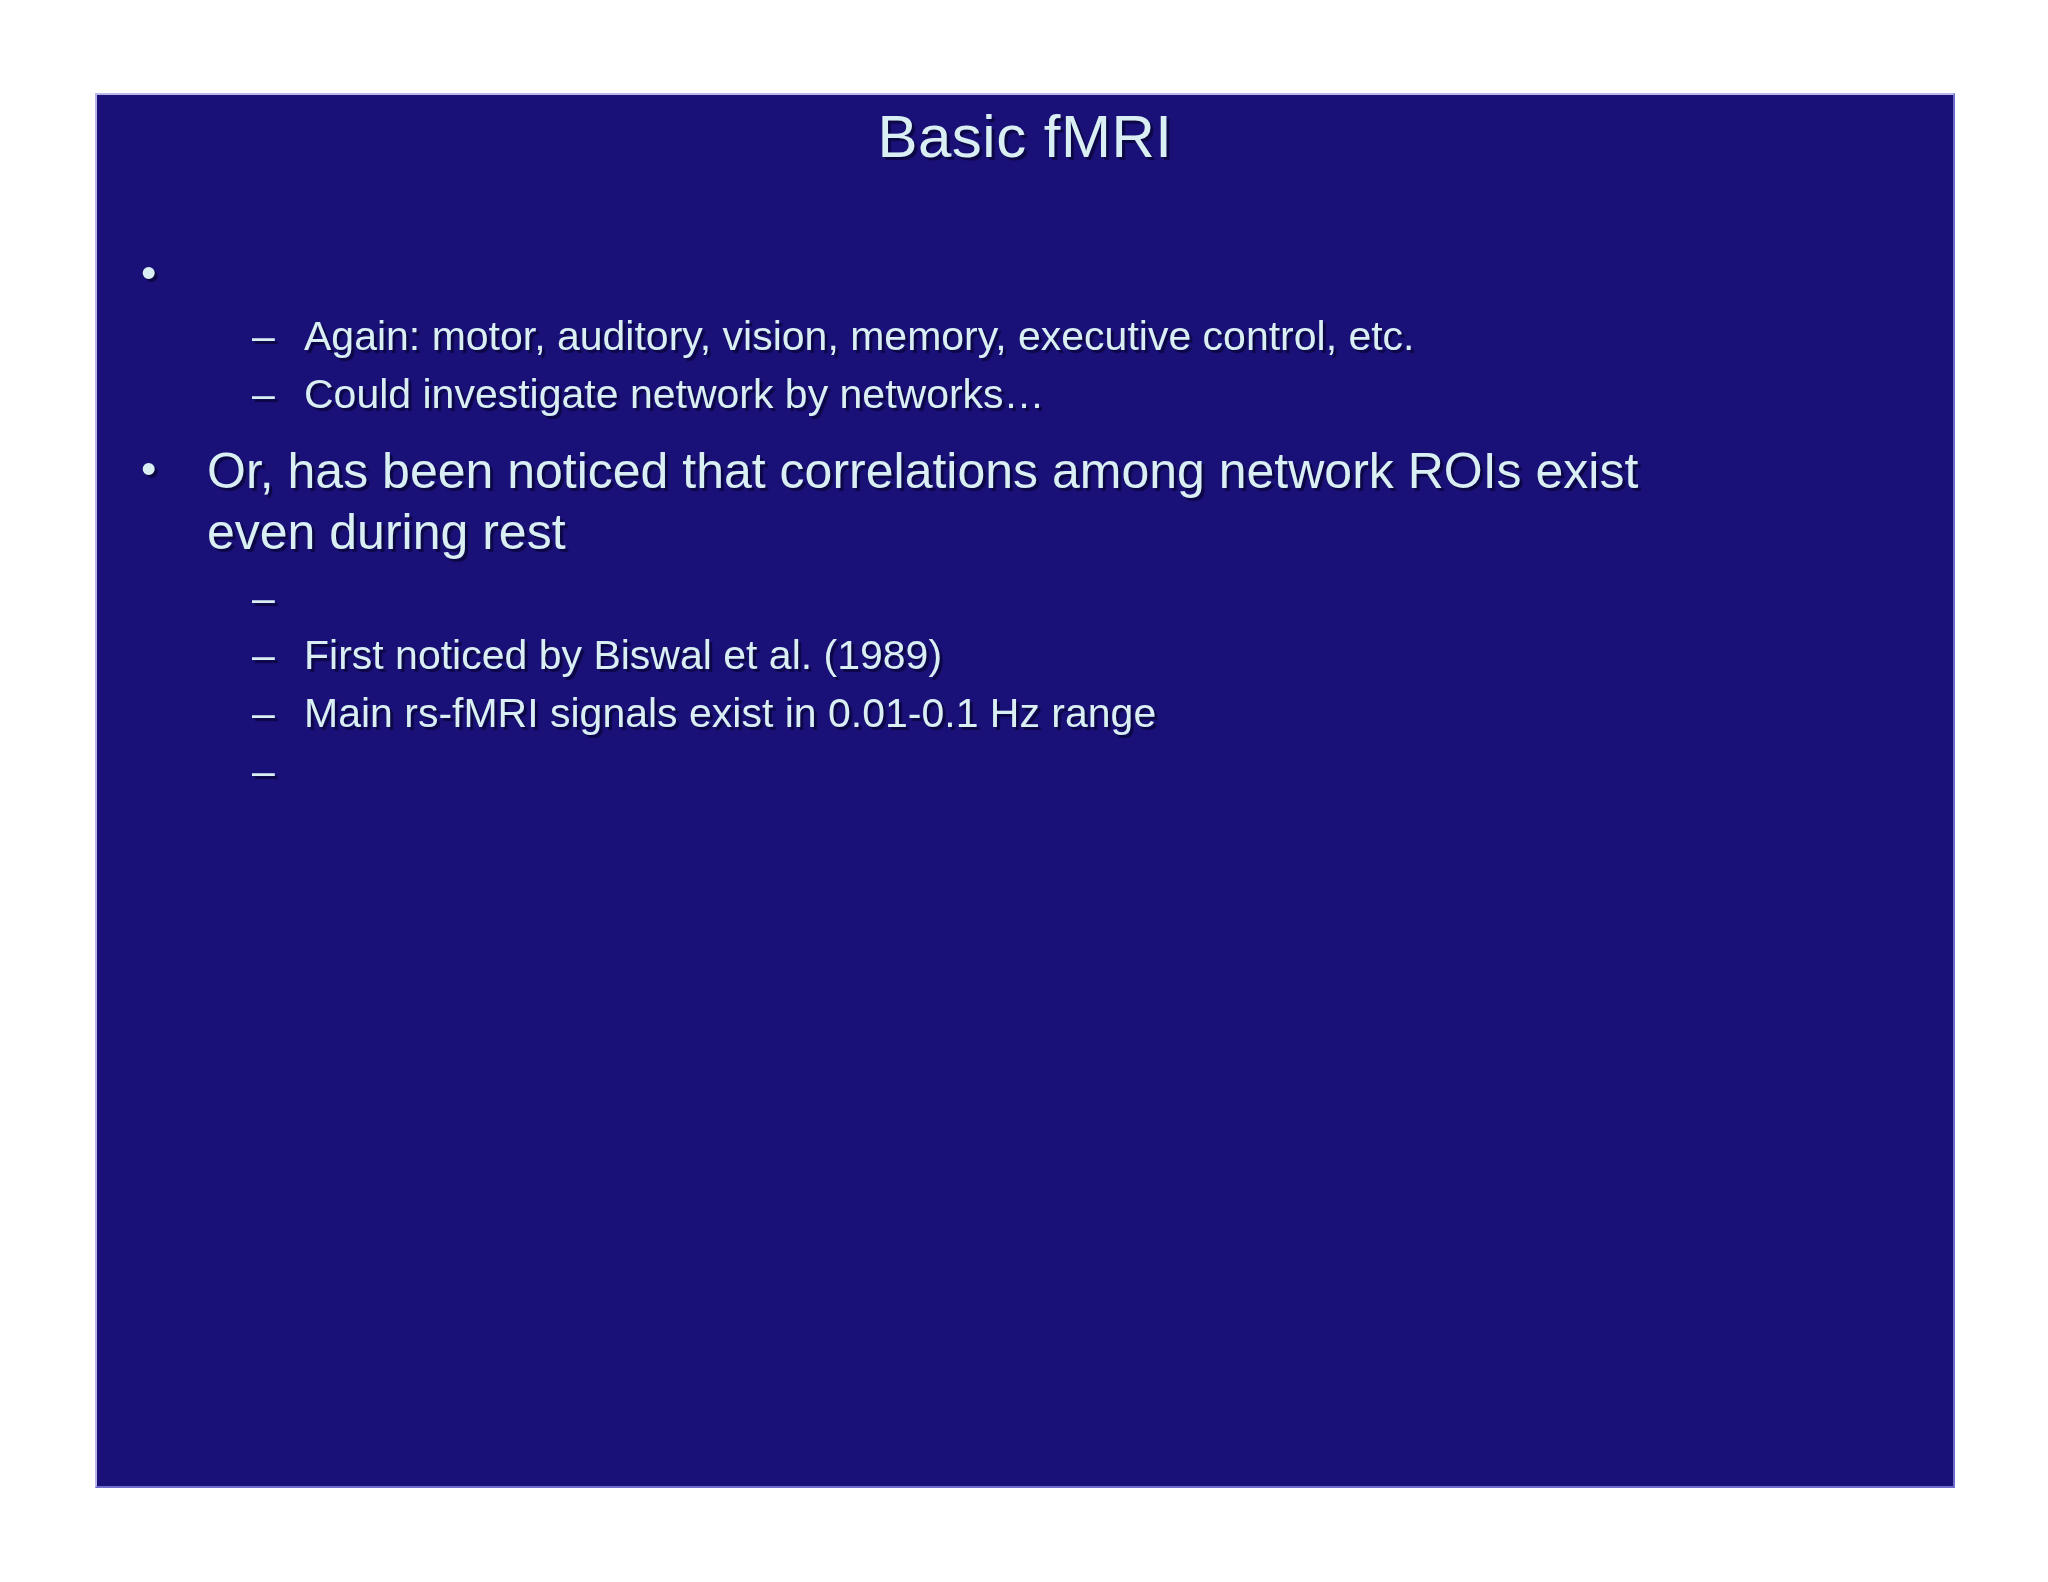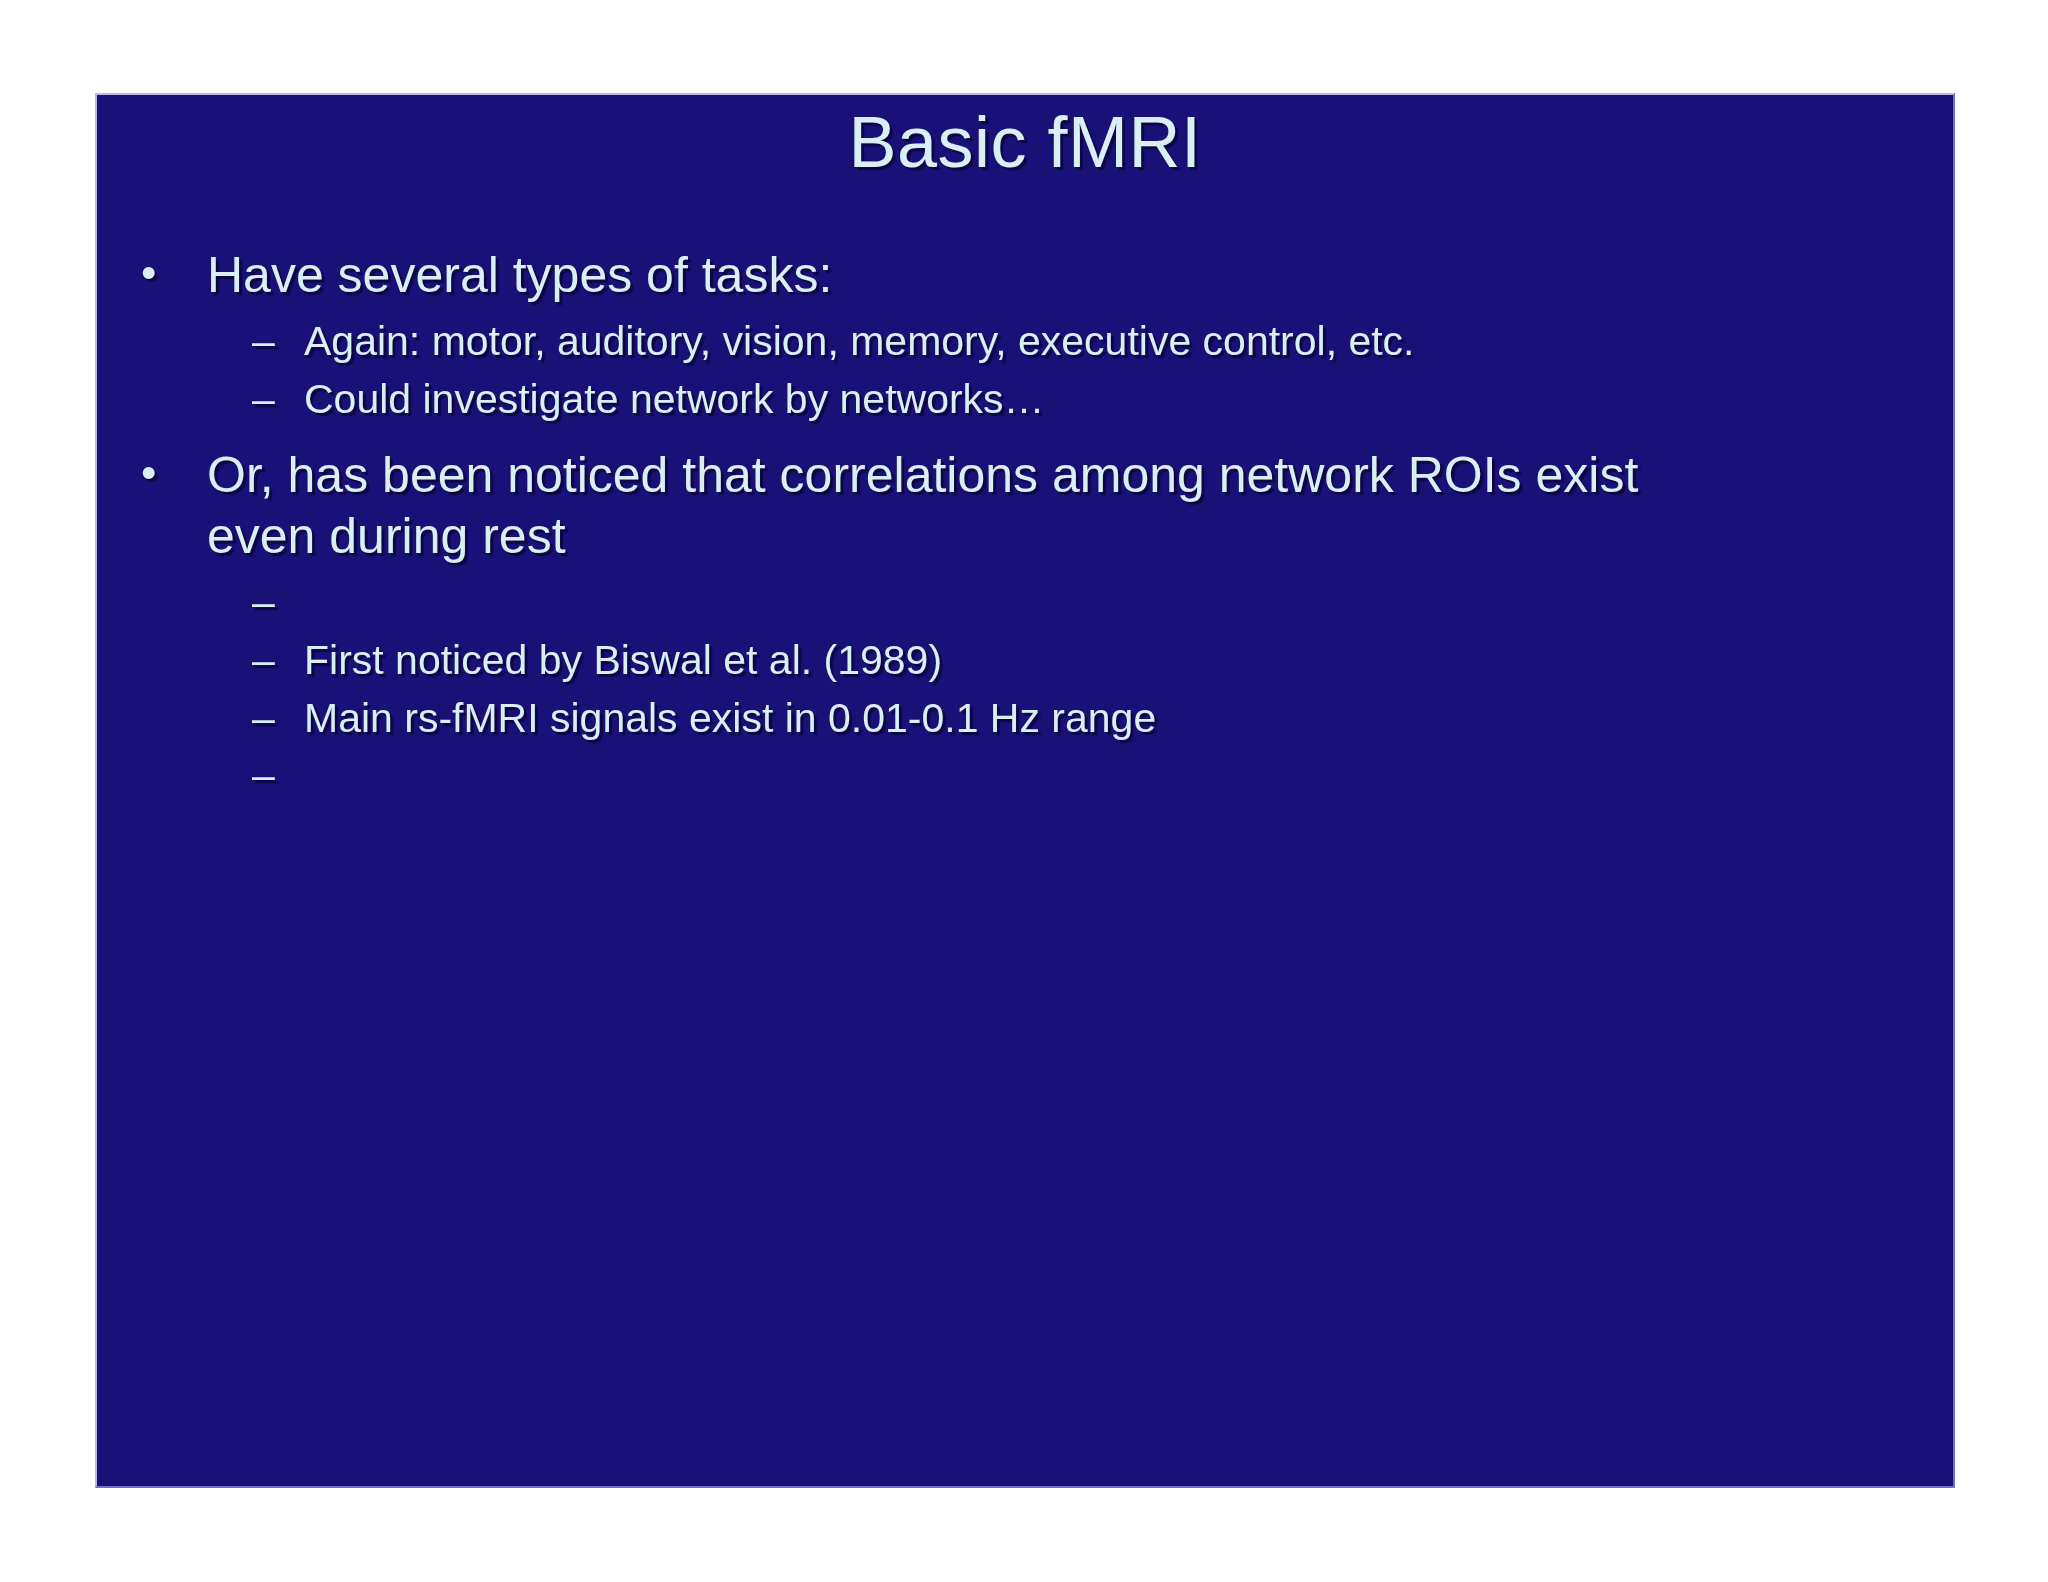--- a/index.html
+++ b/index.html
@@ -45,7 +45,7 @@
     top: 10px;
     width: 100%;
     text-align: center;
-    font-size: 72px;
+    font-size: 60px;
     line-height: 1.05;
     font-weight: 400;
     color: #d9eff3;

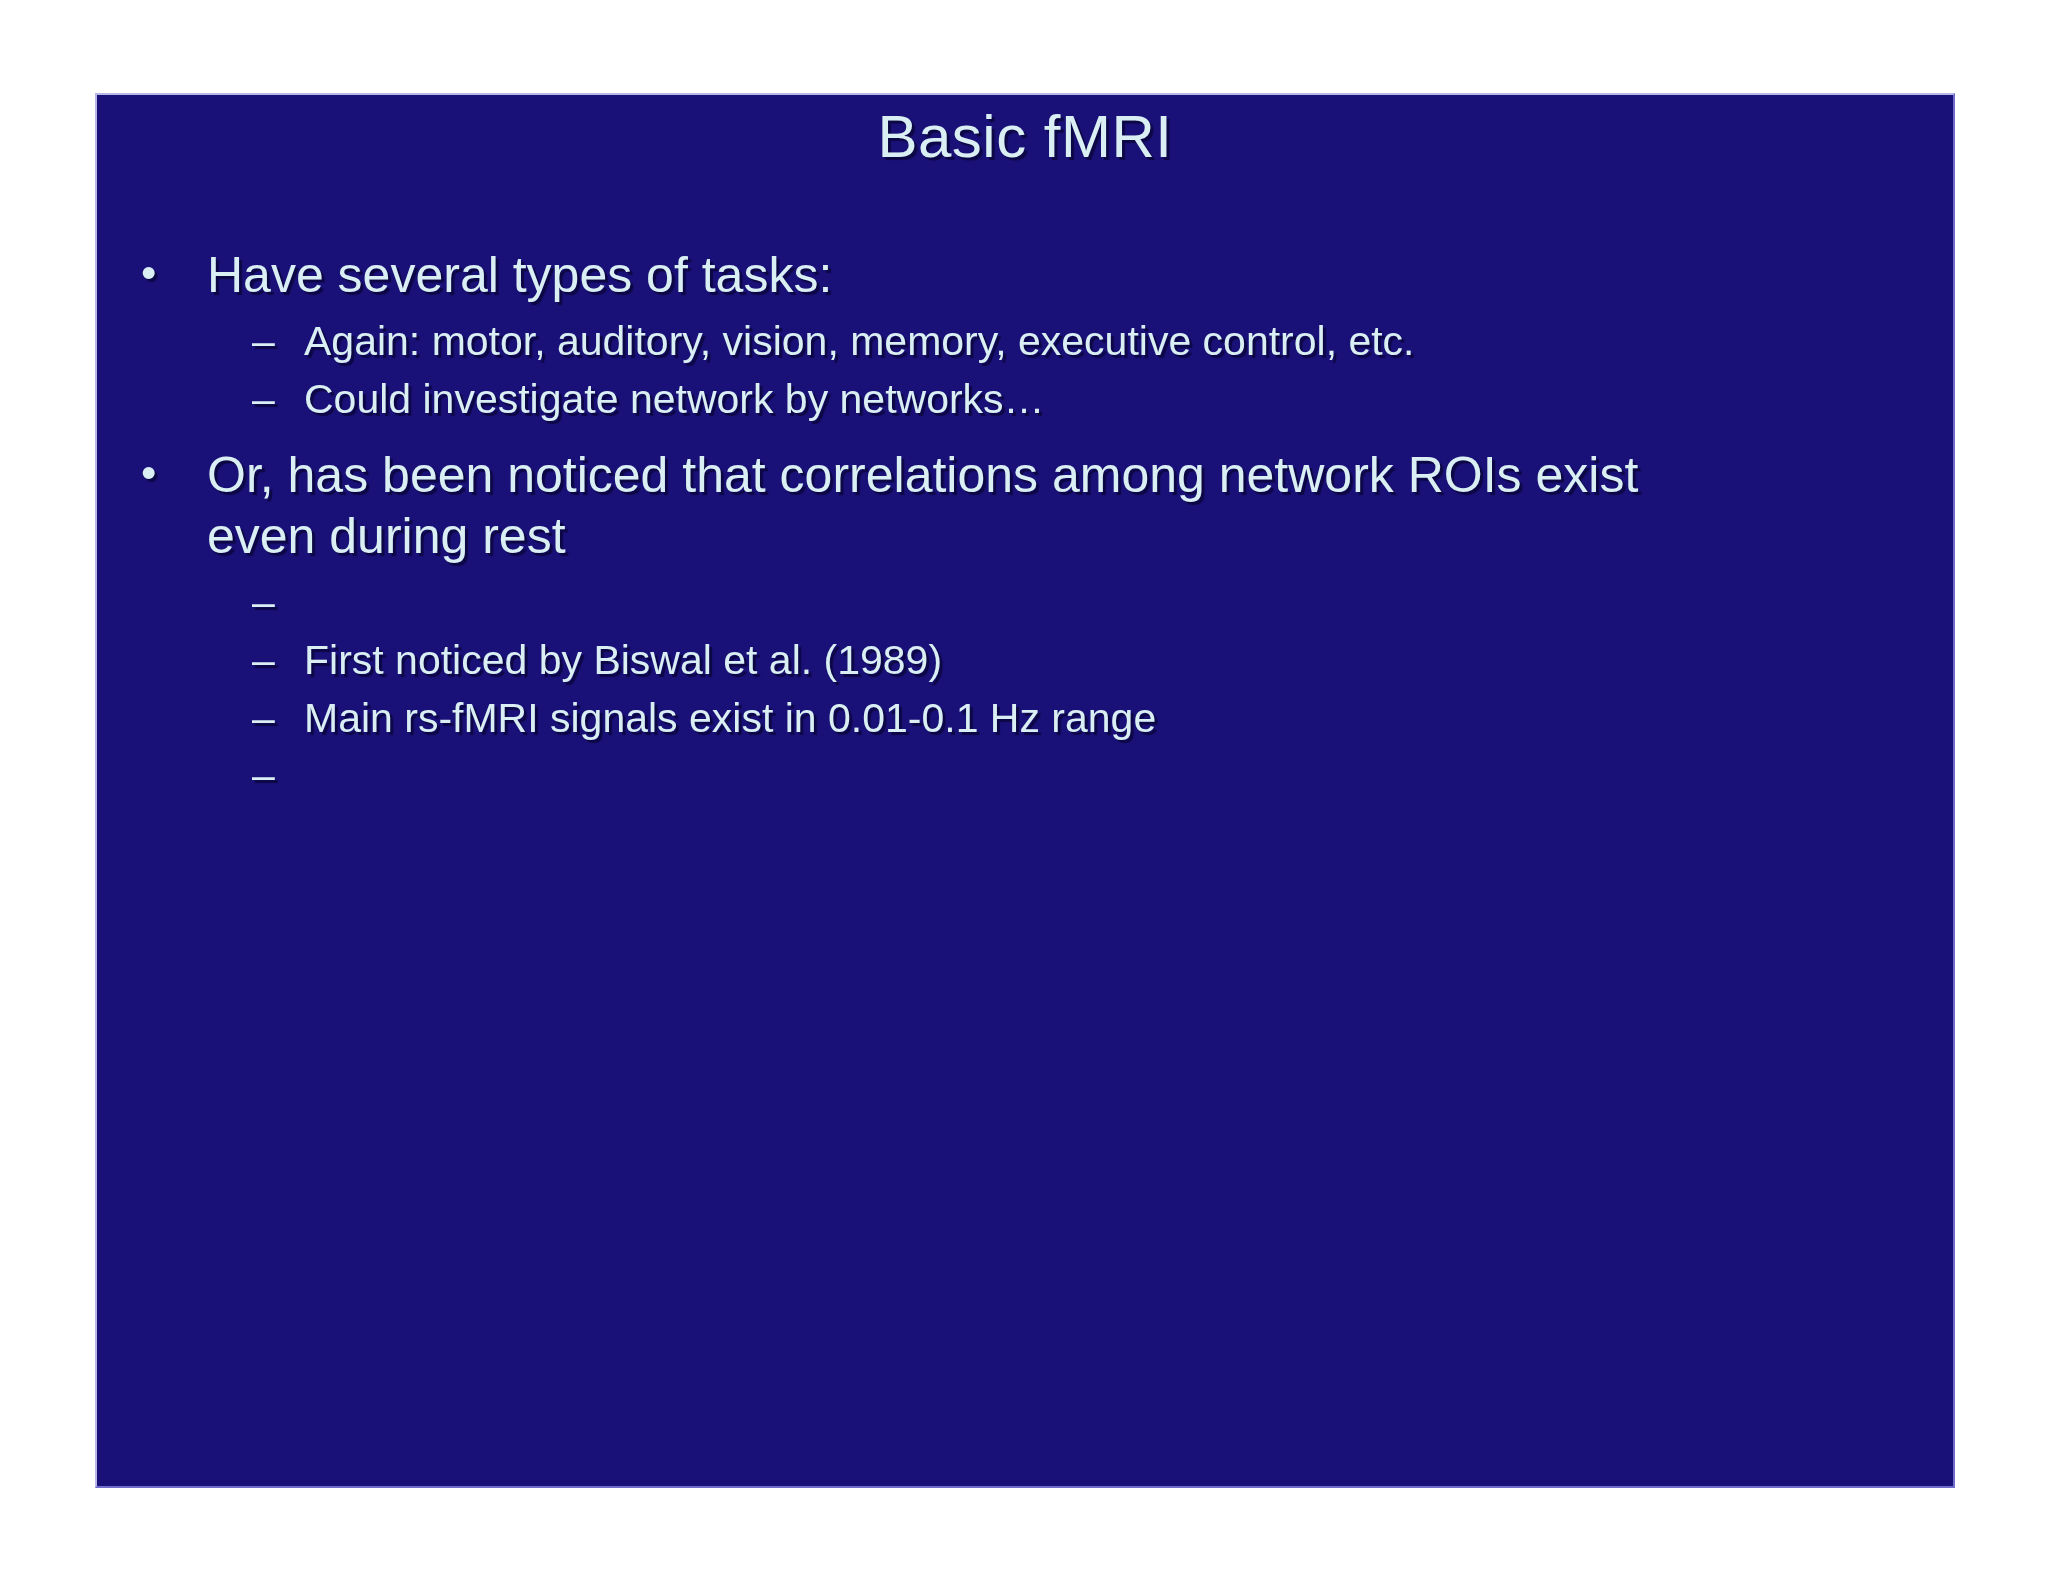--- a/index.html
+++ b/index.html
@@ -125,7 +125,6 @@
 
       <div class="bullet-row level-1">
         <span class="bullet-marker">•</span>
-        <span class="bullet-text">Have several types of tasks:</span>
       </div>
 
       <div class="bullet-row level-2 group-spacer-small">

